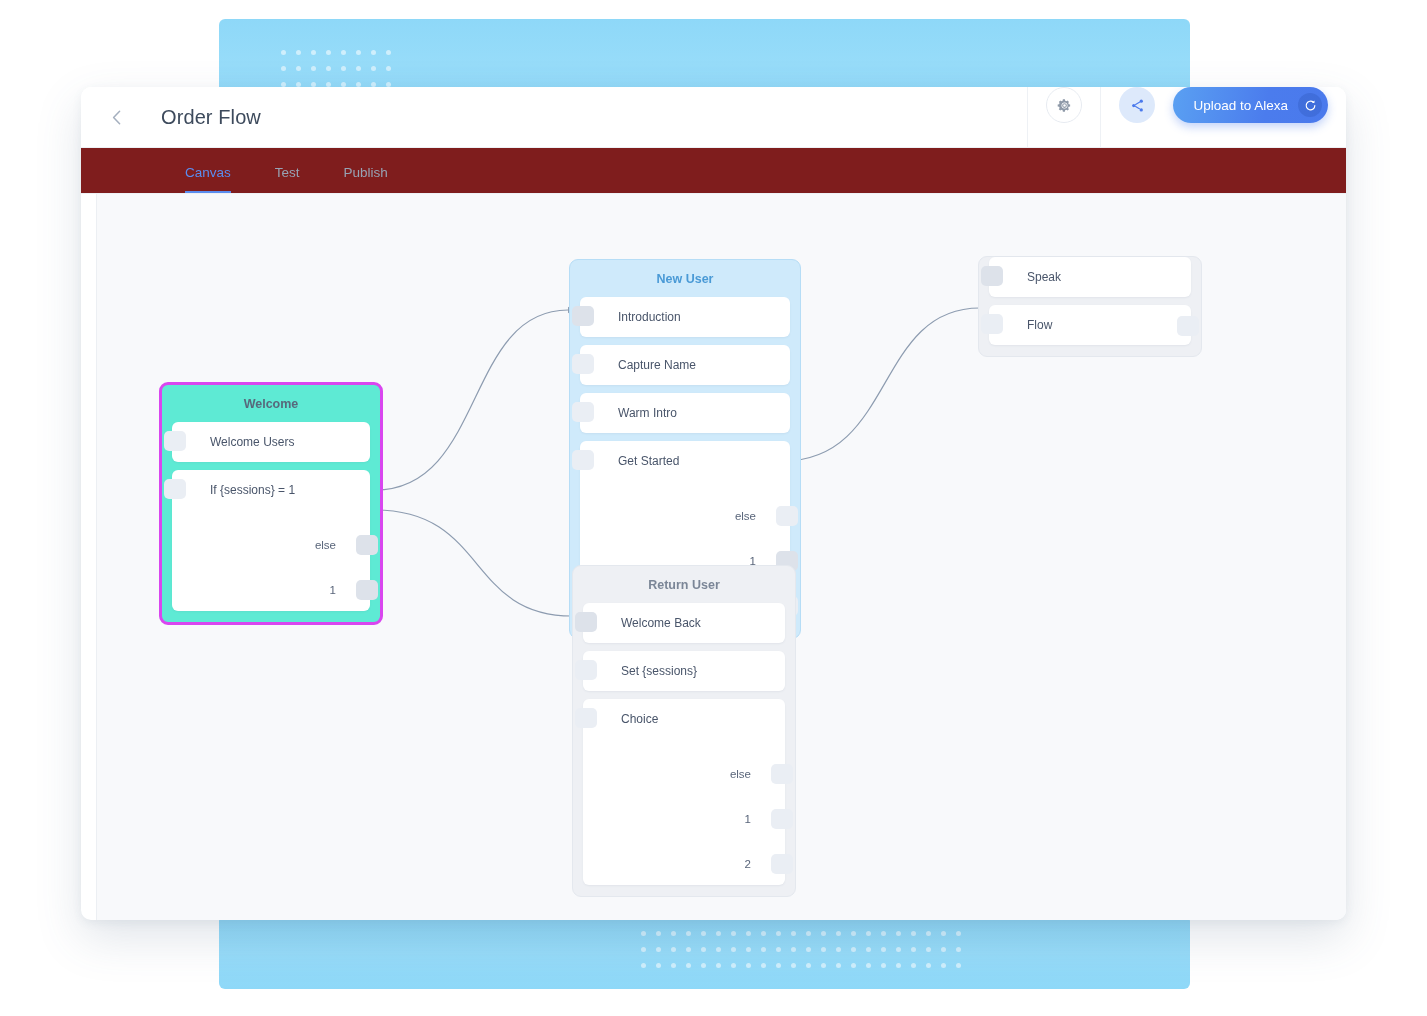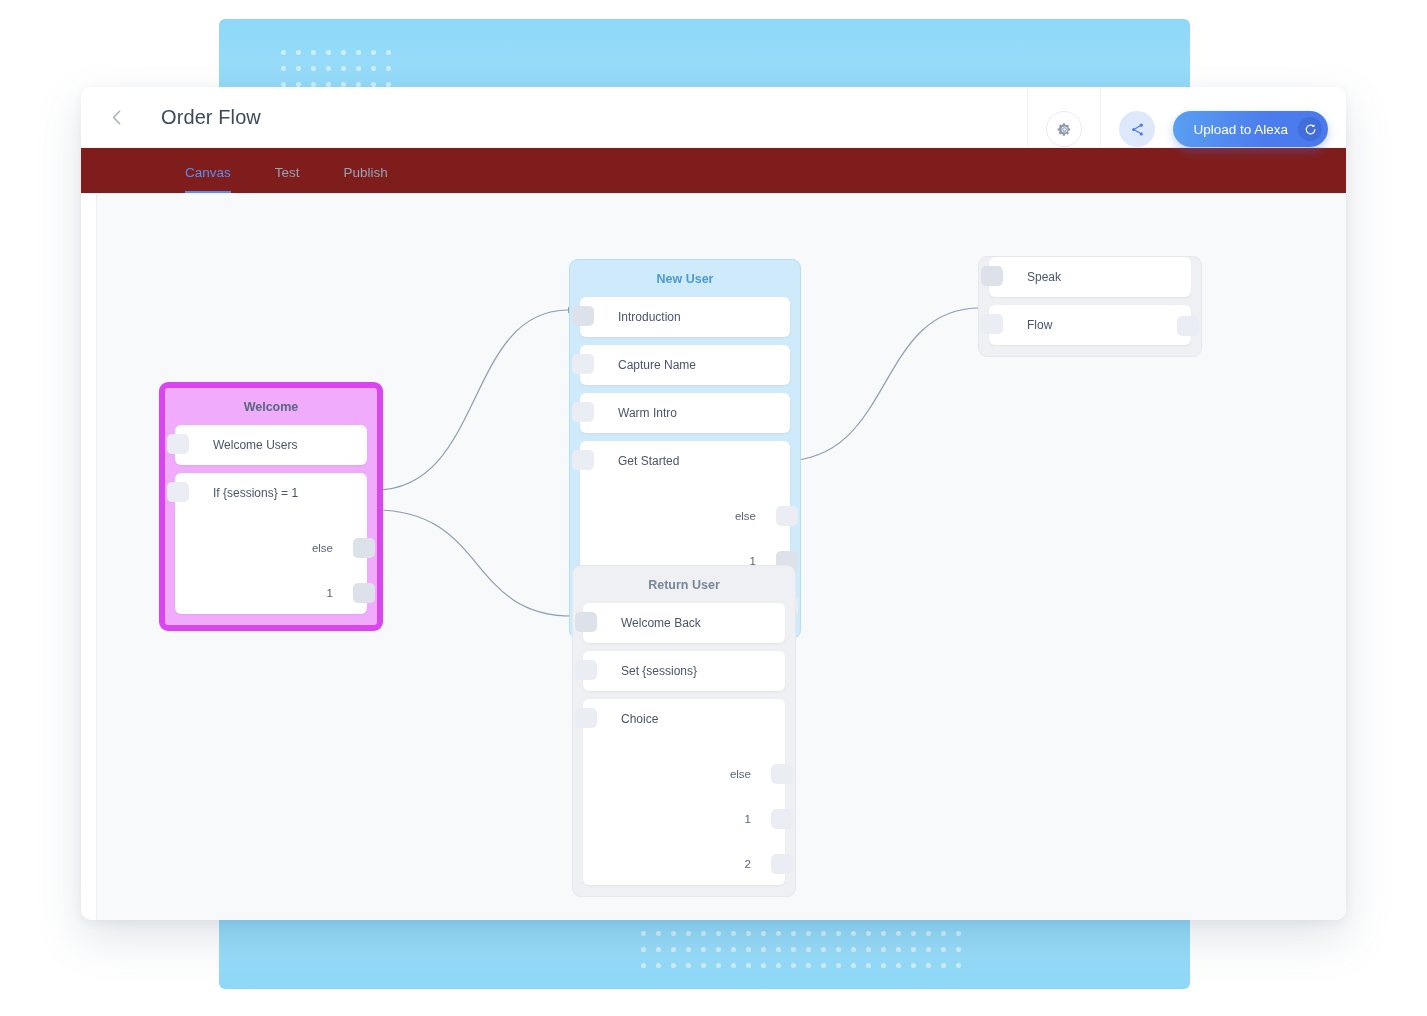--- a/index.html
+++ b/index.html
@@ -51,7 +51,7 @@
   }
   #title-actions {
     position: absolute; right: 0; top: 0; height: 60px;
-    display: flex; align-items: flex-end;
+    display: flex; align-items: flex-start;
   }
   .divider-v { width: 1px; height: 60px; background: #eef1f5; }
   #settings-button {

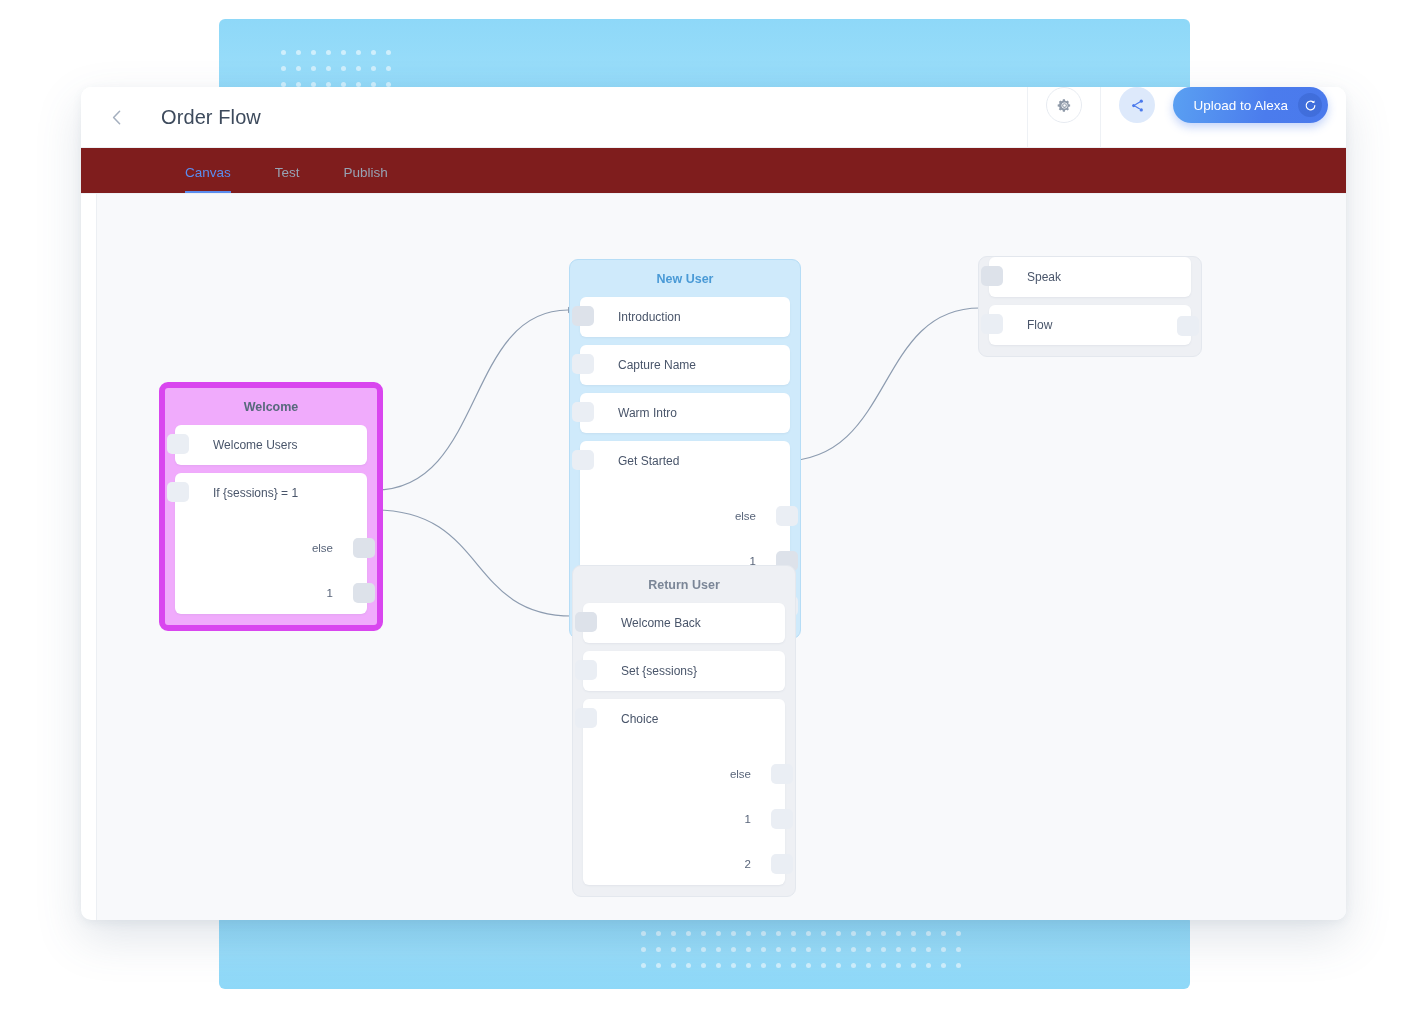--- a/index.html
+++ b/index.html
@@ -105,7 +105,7 @@
     text-align: center; font-size: 12.5px; padding: 12px 0 11px 0;
     color: #5d6b7e; font-weight: bold;
   }
-  .node.green { background: #f0abfc; border: 6px solid #d946ef; }
+  .node.green { background: #5eead4; border: 3px solid #d946ef; }
   .node.green .node-title { color: #57697c; }
   .node.blue { background: #cfeafb; border: 1px solid #b6ddf6; }
   .node.blue .node-title { color: #4a9ad6; }

